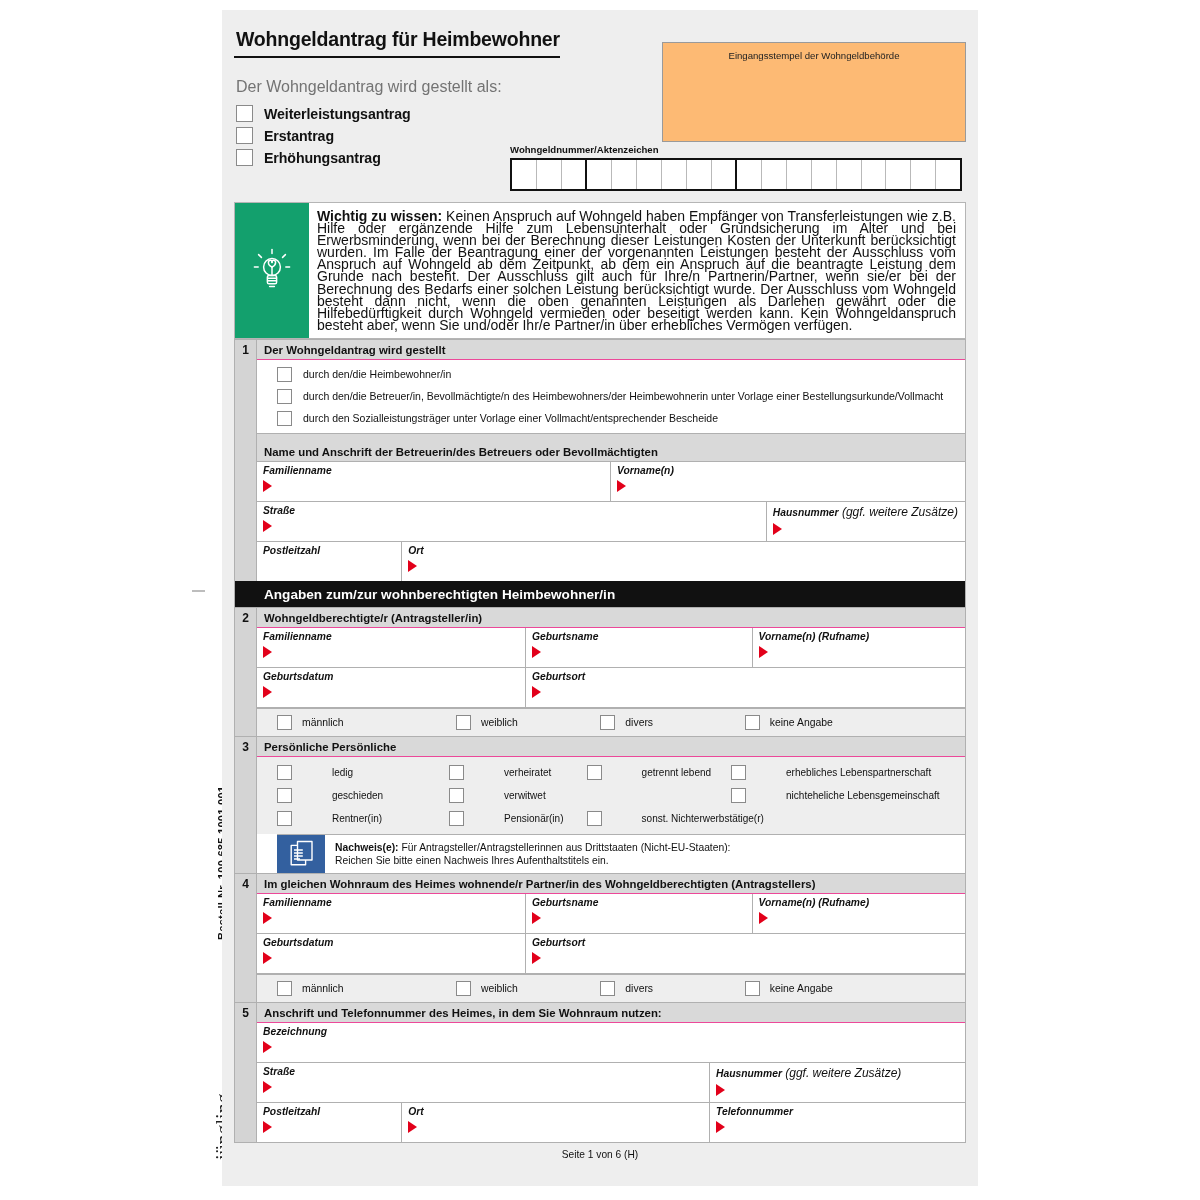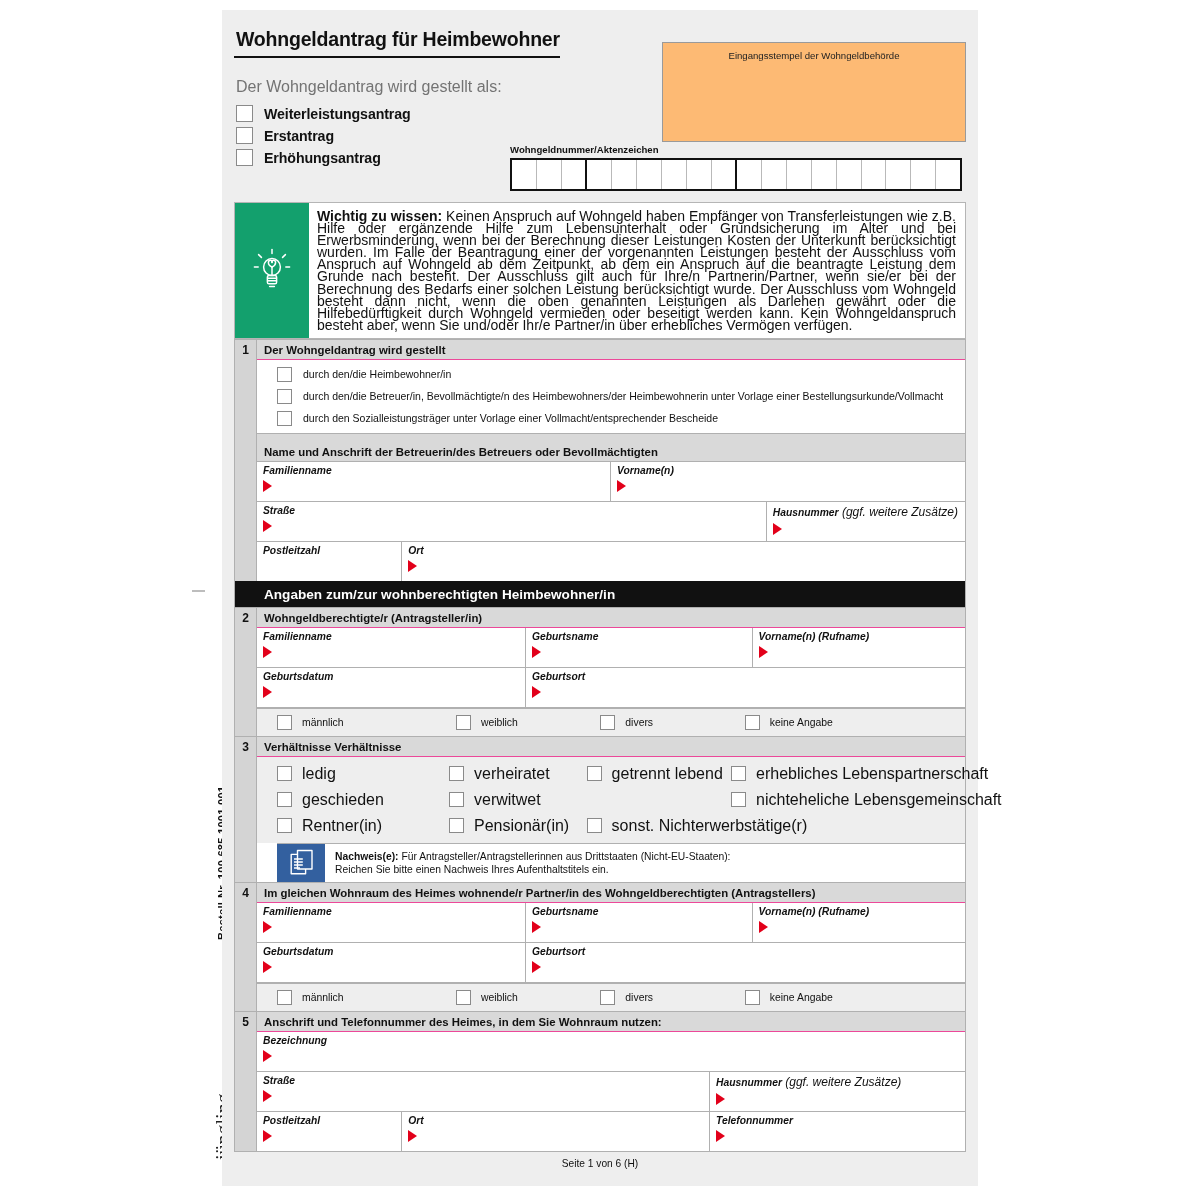--- a/index.html
+++ b/index.html
@@ -389,7 +389,7 @@
       <div class="sec">
         <div class="secnum">3</div>
         <div class="secbody">
-          <div class="sec-head">Verhältnisse Verhältnisse</div>
+          <div class="sec-head">Persönliche Persönliche</div>
 
           <div class="pstat">
             <div class="pstat-row">

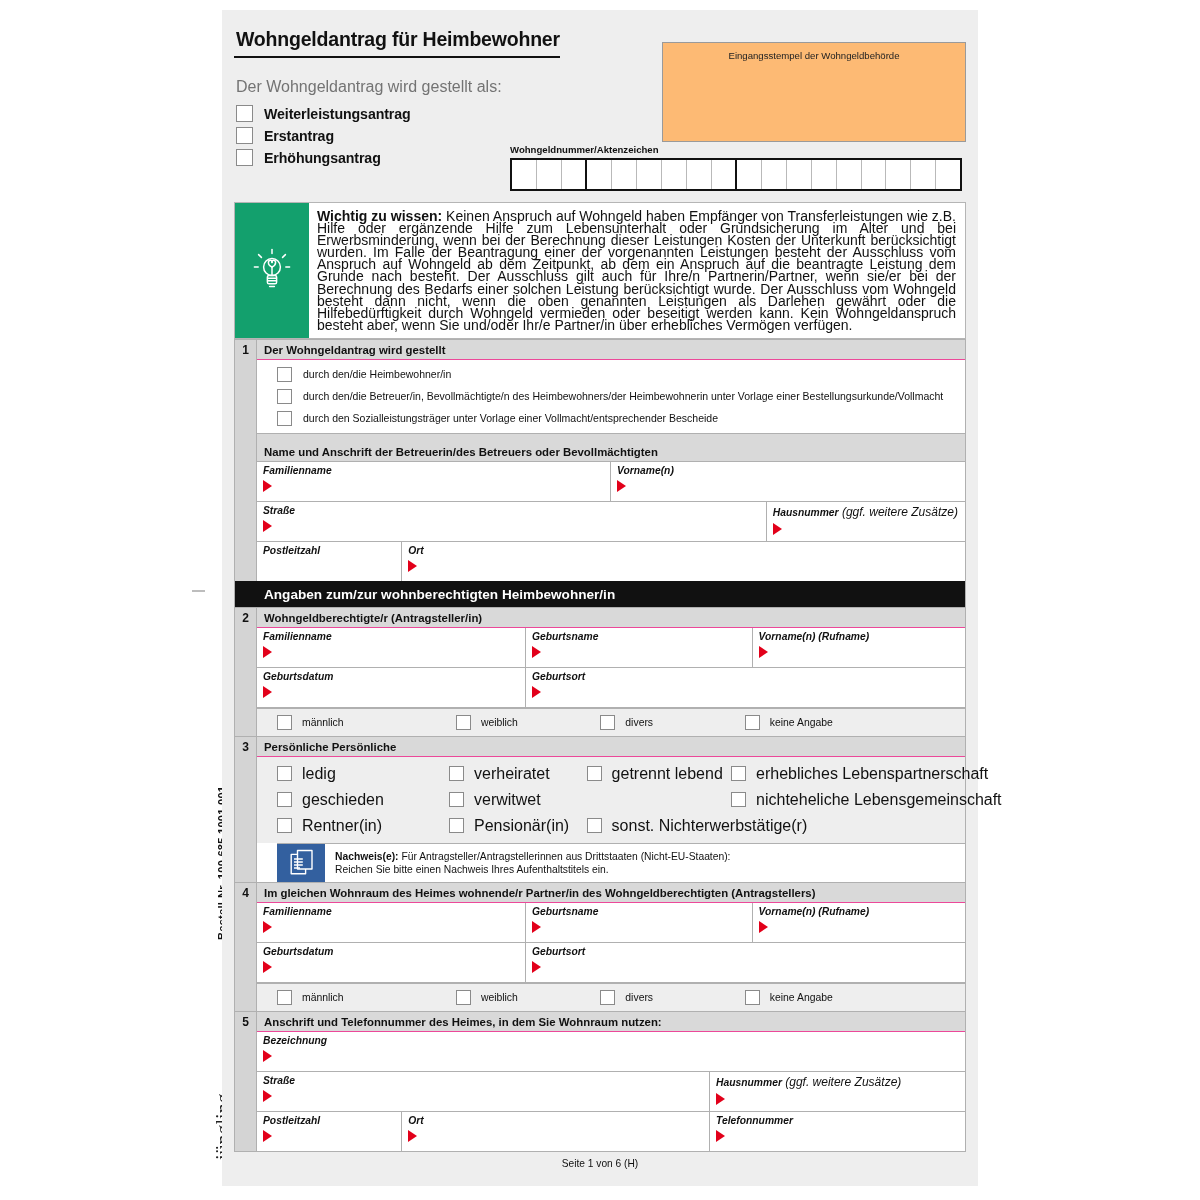--- a/index.html
+++ b/index.html
@@ -147,7 +147,7 @@
   .pstat-row { display: flex; margin-bottom: 8px; }
   .pstat-row:last-child { margin-bottom: 0; }
   .pcell { display: flex; align-items: center; }
-  .plabel { margin-left: 10px; font-size: 16px; color: #111; white-space: nowrap; }
+  .plabel { font-size: 10px; color: #111; white-space: nowrap; padding-left: 40px; }
   
   .note-blue {
     display: flex; background: #fff;

